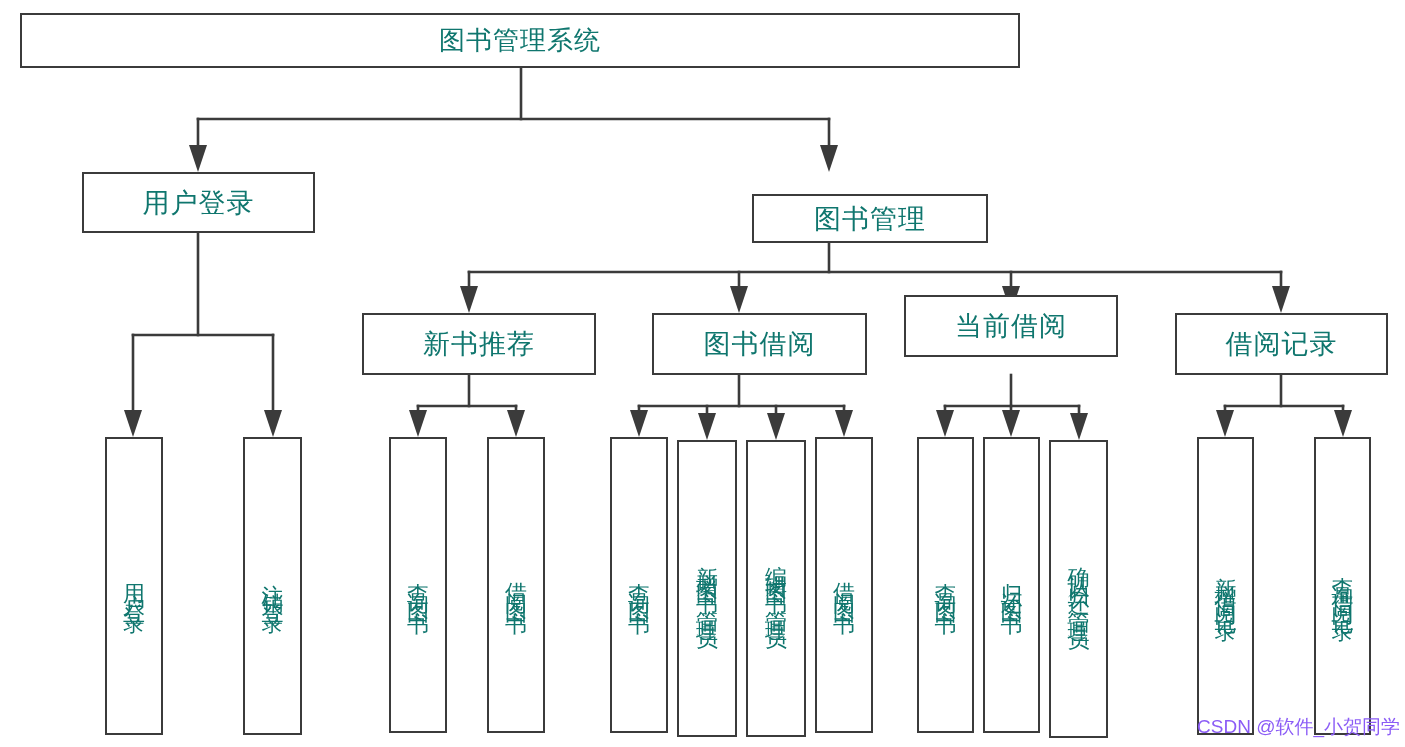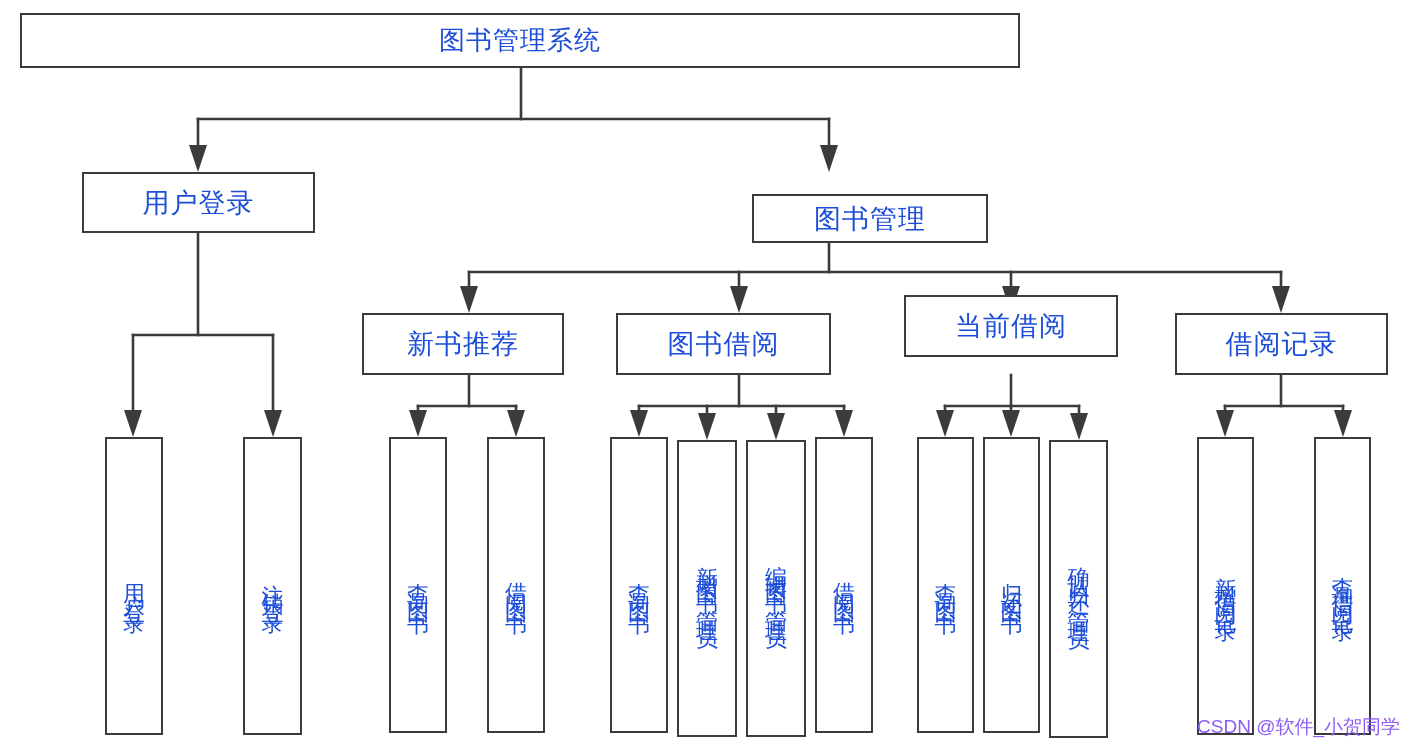--- a/index.html
+++ b/index.html
@@ -31,7 +31,7 @@
     box-sizing: border-box;
     border: 2.5px solid #3b3b3b;
     background: #ffffff;
-    color: #1d4ed8;
+    color: #0f766e;
     display: flex;
     align-items: center;
     justify-content: center;

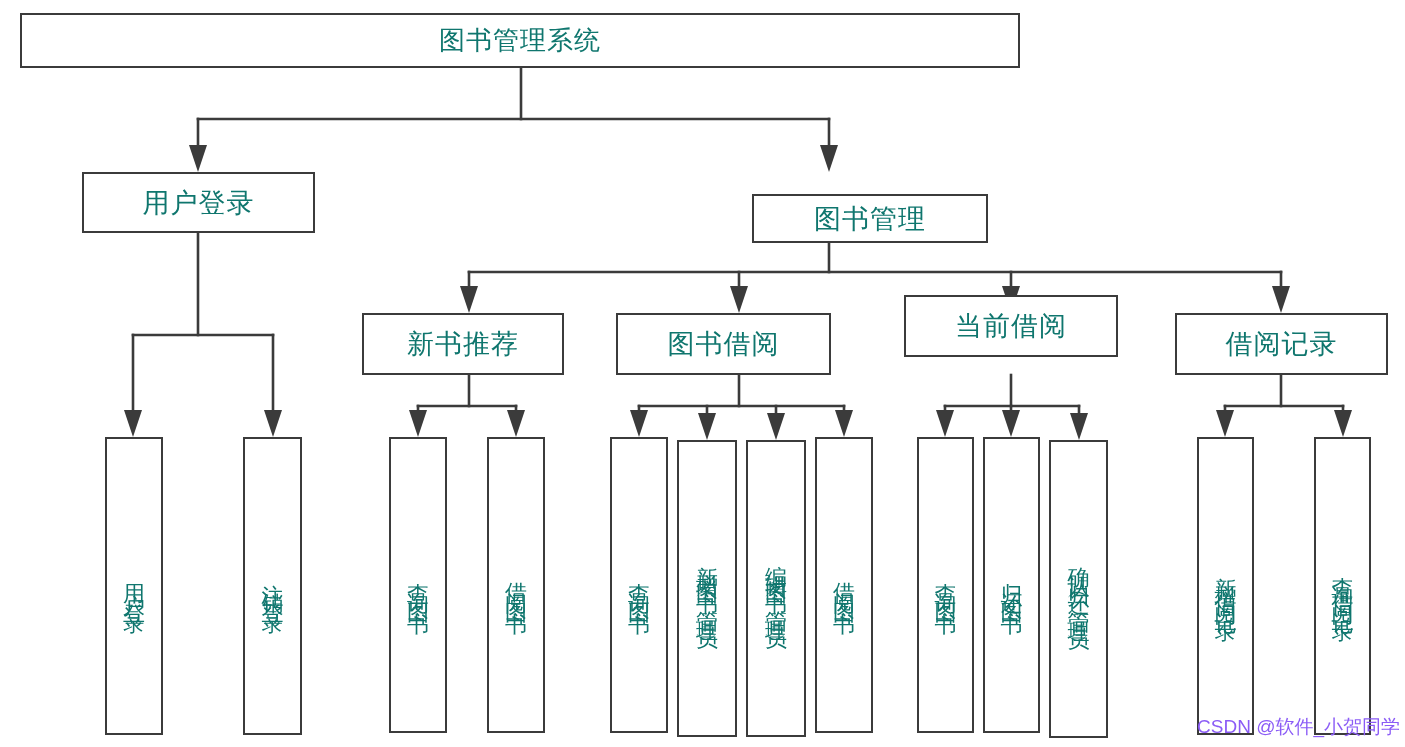--- a/index.html
+++ b/index.html
@@ -145,7 +145,7 @@
   <div class="box h-box" style="left:82px; top:172px; width:233px; height:61px;">用户登录</div>
   <div class="box h-box" style="left:752px; top:172px; width:236px; height:49px;margin-top:22px;">图书管理</div>
 
-  <div class="box h-box" style="left:362px; top:313px; width:202px; height:62px;">新书推荐</div>
+  <div class="box h-box" style="left:362px; top:313px; width:234px; height:62px;">新书推荐</div>
   <div class="box h-box" style="left:616px; top:313px; width:215px; height:62px;">图书借阅</div>
   <div class="box h-box" style="left:904px; top:295px; width:214px; height:62px;">当前借阅</div>
   <div class="box h-box" style="left:1175px; top:313px; width:213px; height:62px;">借阅记录</div>

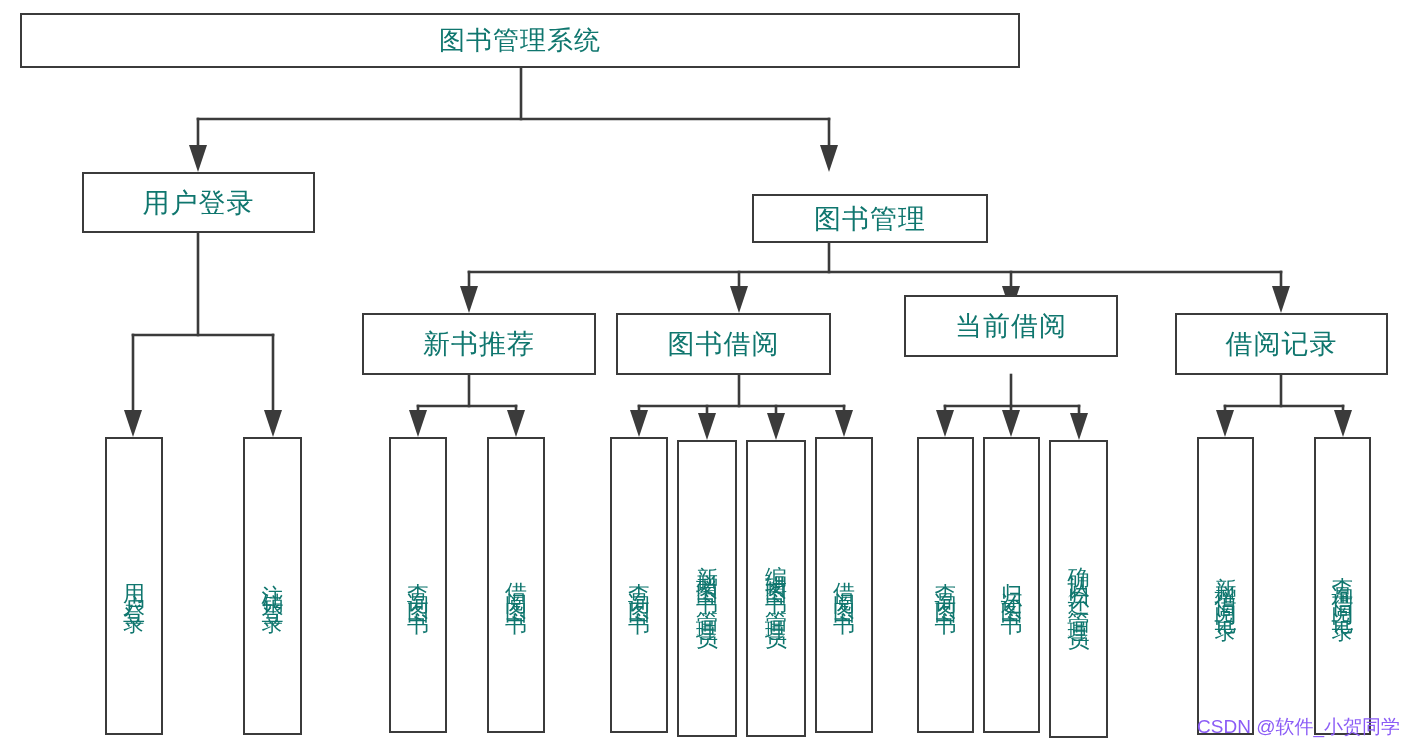--- a/index.html
+++ b/index.html
@@ -146,7 +146,7 @@
   <div class="box h-box" style="left:752px; top:172px; width:236px; height:49px;margin-top:22px;">图书管理</div>
 
   <div class="box h-box" style="left:362px; top:313px; width:234px; height:62px;">新书推荐</div>
-  <div class="box h-box" style="left:616px; top:313px; width:215px; height:62px;">图书借阅</div>
+  <div class="box h-box" style="left:652px; top:313px; width:215px; height:62px;">图书借阅</div>
   <div class="box h-box" style="left:904px; top:295px; width:214px; height:62px;">当前借阅</div>
   <div class="box h-box" style="left:1175px; top:313px; width:213px; height:62px;">借阅记录</div>
 

